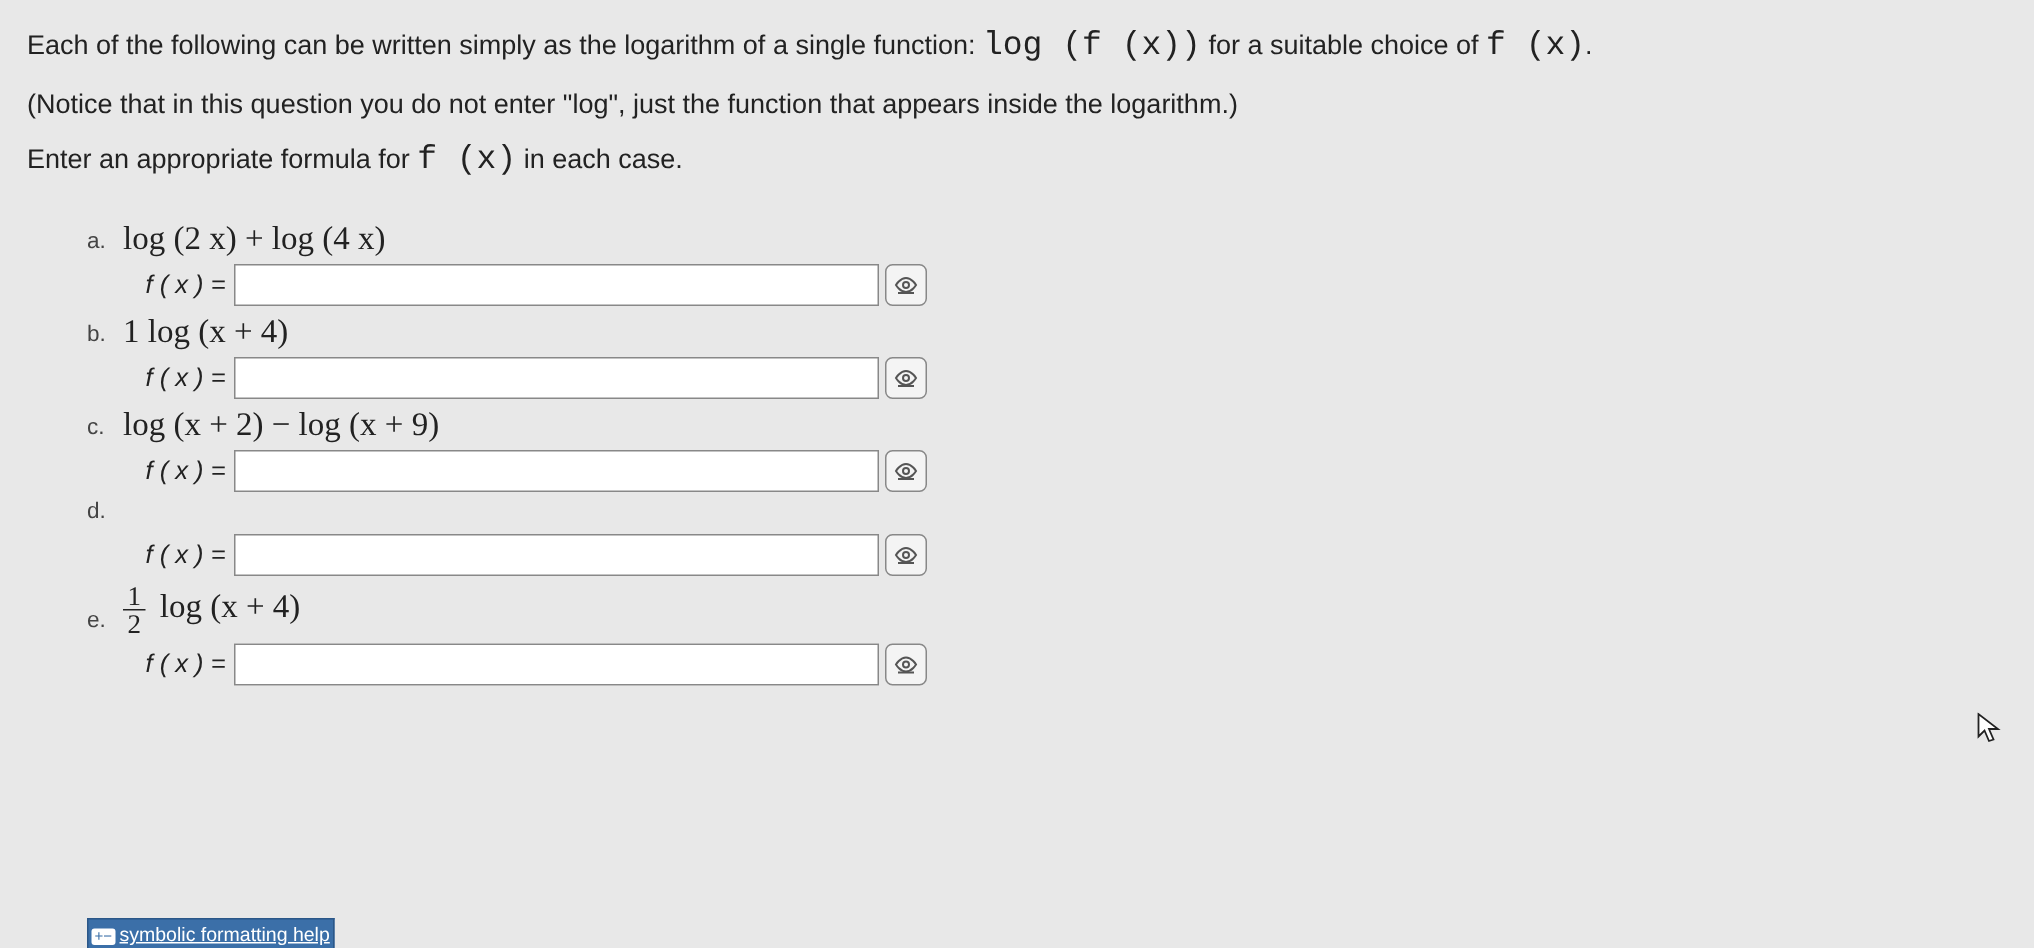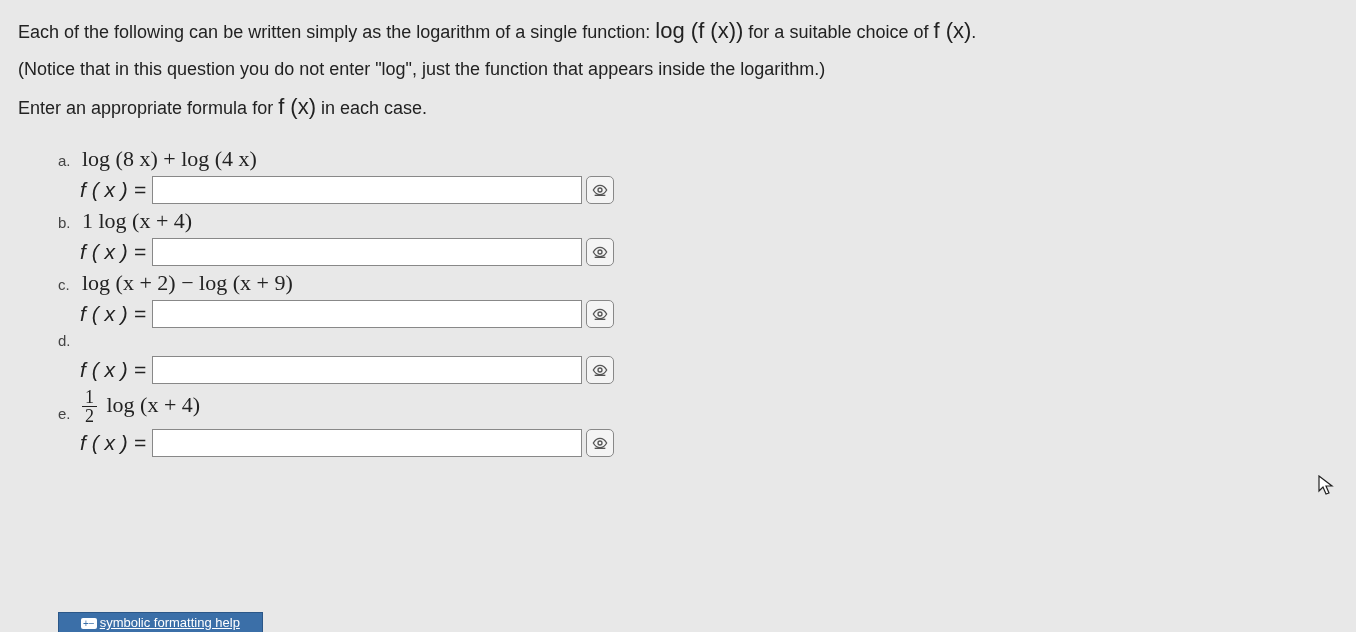--- a/index.html
+++ b/index.html
@@ -15,7 +15,7 @@
     overflow: hidden;
   }
   .intro { line-height: 1.9; margin-bottom: 18px; }
-  .intro .math { font-family: Liberation Sans, sans-serif; font-size: 22px; }
+  .intro .math { font-family: Liberation Mono, monospace; font-size: 22px; }
   .items { padding-left: 40px; }
   .item { margin-bottom: 6px; }
   .row-label { display: flex; align-items: flex-end; gap: 6px; margin-bottom: 4px; }

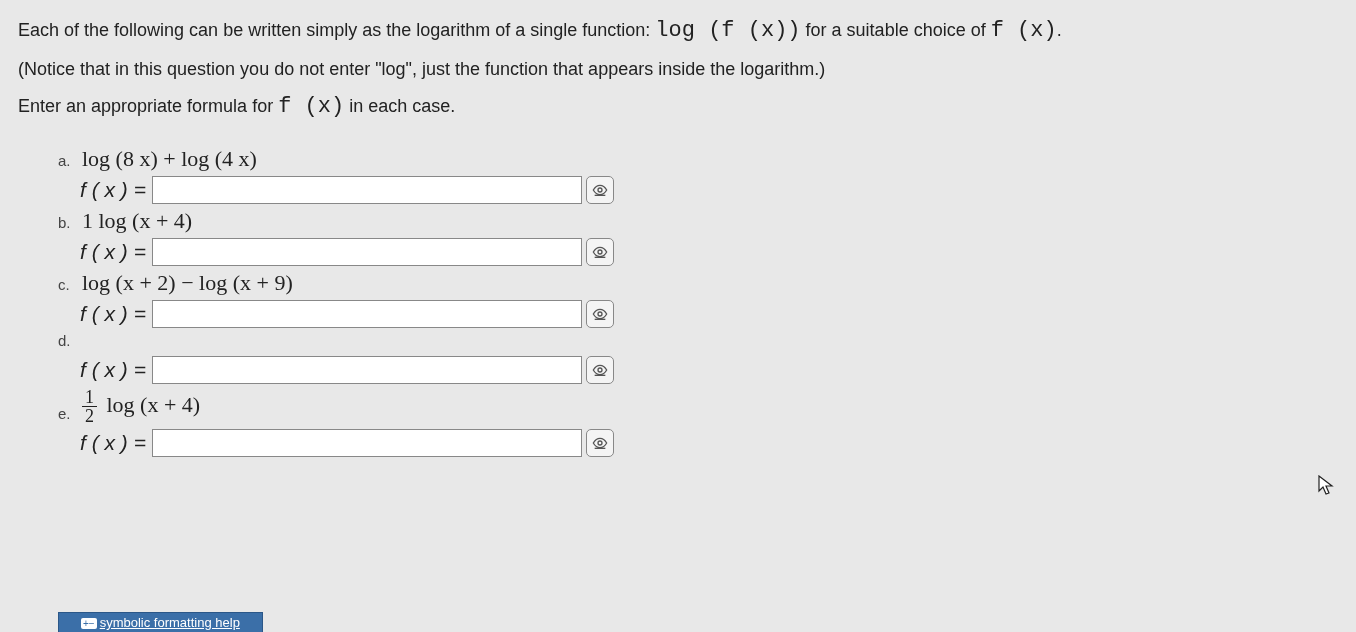--- a/index.html
+++ b/index.html
@@ -110,7 +110,7 @@
   <div class="item">
     <div class="row-label">
       <span class="part-letter">a.</span>
-      <span class="expr">log (8 x) + log (4 x)</span>
+      <span class="expr">log (2 x) + log (4 x)</span>
     </div>
     <div class="answer-row">
       <span class="fx">f ( x ) =</span>

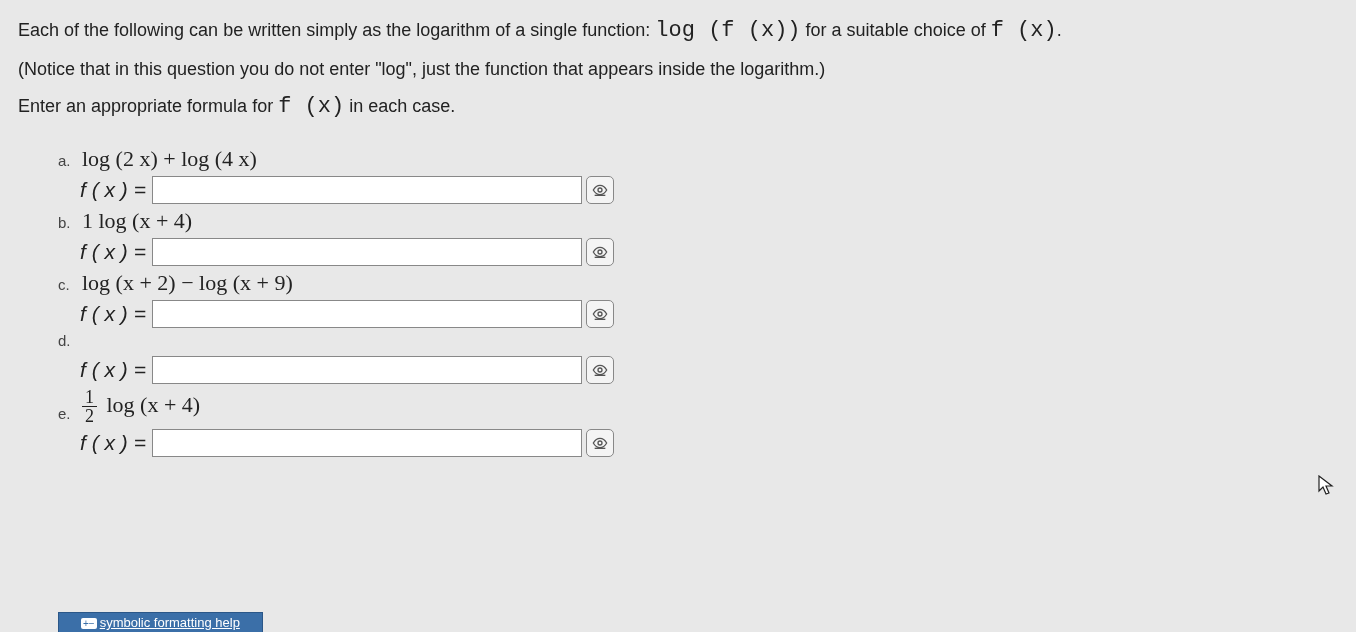--- a/index.html
+++ b/index.html
@@ -22,7 +22,7 @@
   .part-letter { font-size: 15px; color: #444; padding-bottom: 3px; min-width: 18px; }
   .expr { font-family: 'Times New Roman', serif; font-size: 22px; }
   .answer-row { display: flex; align-items: center; gap: 6px; margin: 4px 0 4px 22px; }
-  .fx { font-family: Arial, sans-serif; font-size: 21px; font-style: italic; }
+  .fx { font-family: Arial, sans-serif; font-size: 17px; font-style: italic; margin-left: 17px; }
   .input-wrap { display: inline-flex; align-items: stretch; }
   input[type="text"] {
     width: 430px;

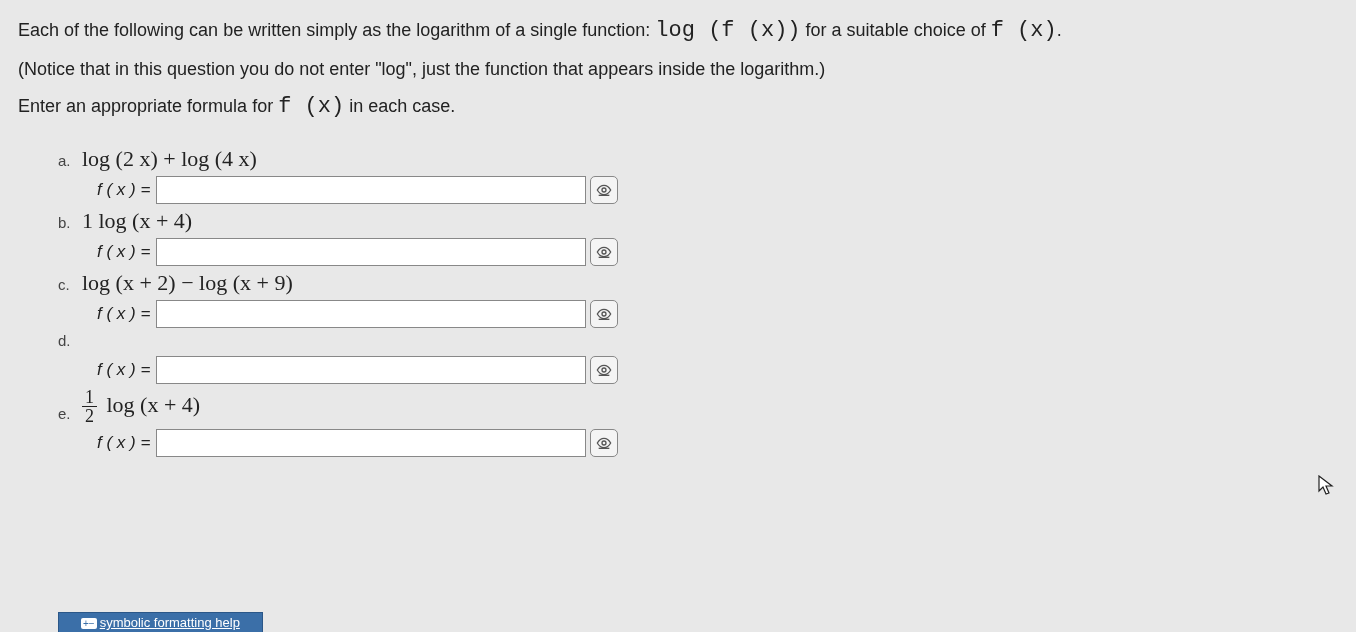--- a/index.html
+++ b/index.html
@@ -63,7 +63,7 @@
     background: #3b6fa8;
     color: #fff;
     font-size: 13px;
-    padding: 2px 22px;
+    padding: 2px 2px;
     border: 1px solid #2b5788;
     border-bottom: none;
     text-decoration: underline;

